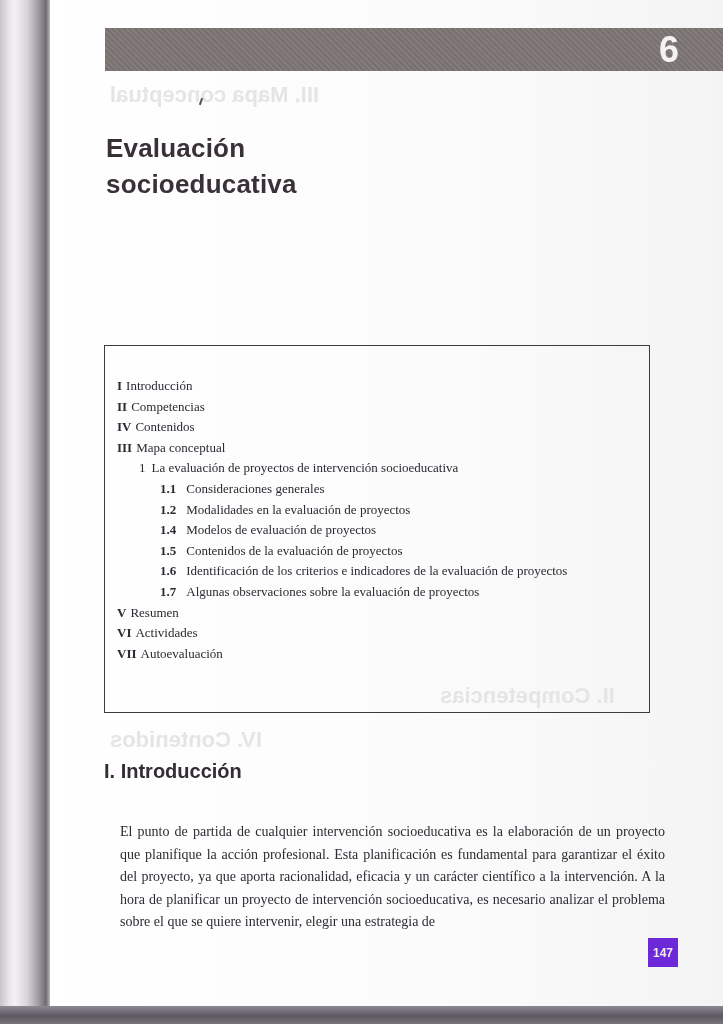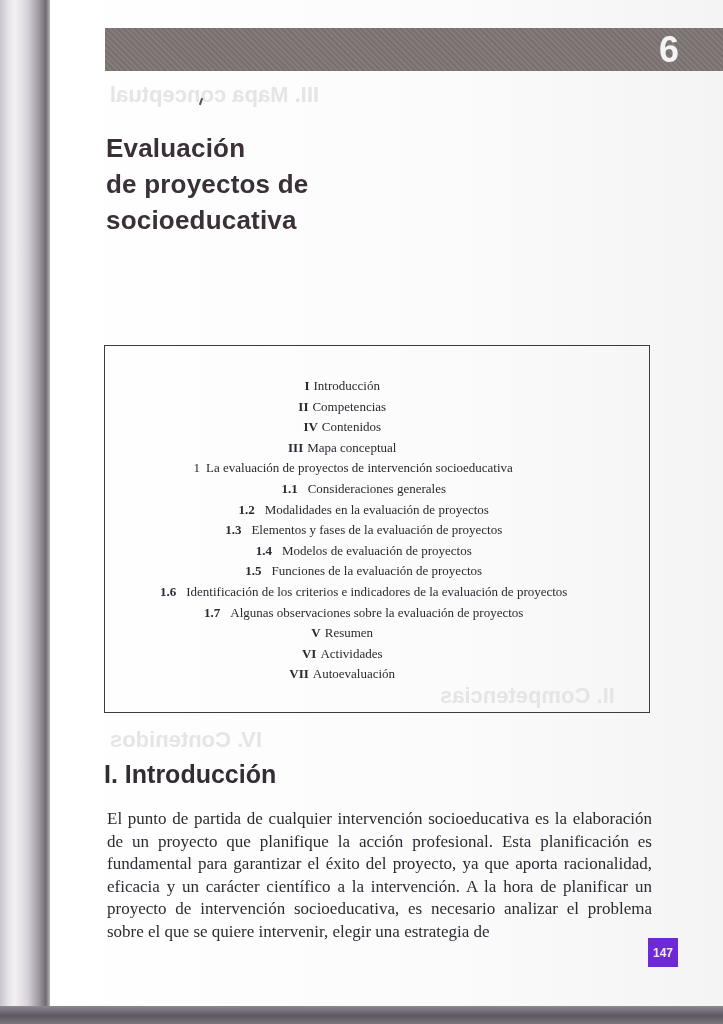--- a/index.html
+++ b/index.html
@@ -89,7 +89,6 @@
 
 <h1 class="chapter-title">
   <span>Evaluación</span>
-  <span>de proyectos de</span>
   <span>socioeducativa</span>
 </h1>
 

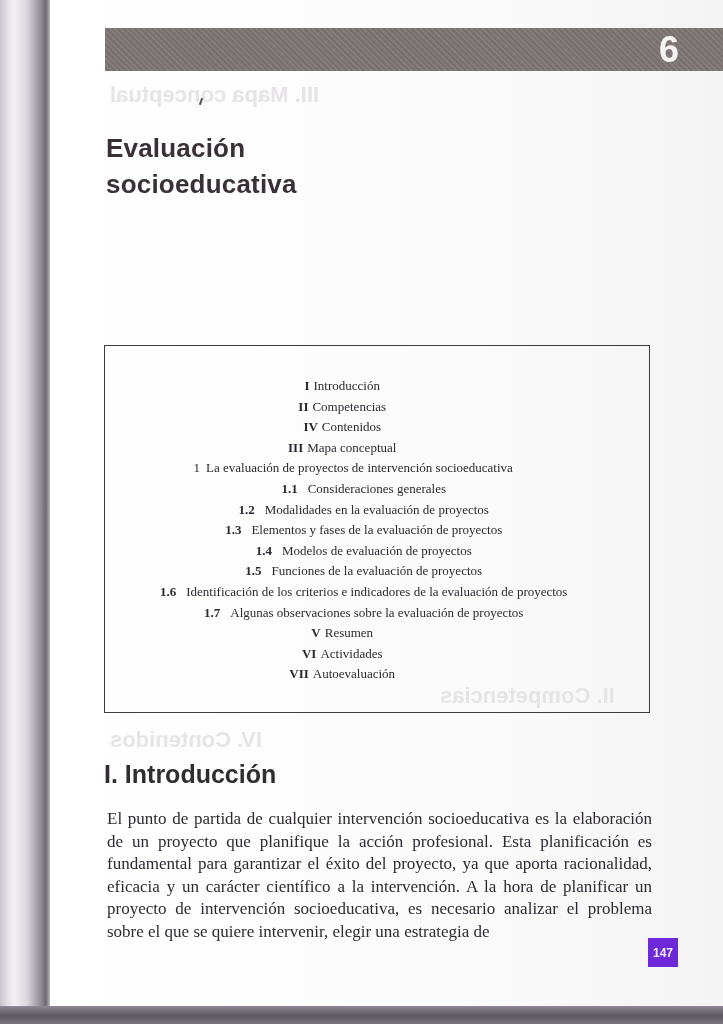--- a/index.html
+++ b/index.html
@@ -45,7 +45,7 @@
     position:absolute; left:104px; top:345px; width:544px; height:366px;
     border:1.5px solid #3f3a40; background:transparent;
   }
-  .toc-list { position:absolute; left:12px; top:30px; list-style:none; margin:0; padding:0;text-align:center; }
+  .toc-list { position:absolute; left:12px; top:30px; list-style:none; margin:0; padding:0; }
   .toc-item {
     font-size:13px; line-height:20.6px; color:#2d2831; white-space:nowrap;
   }

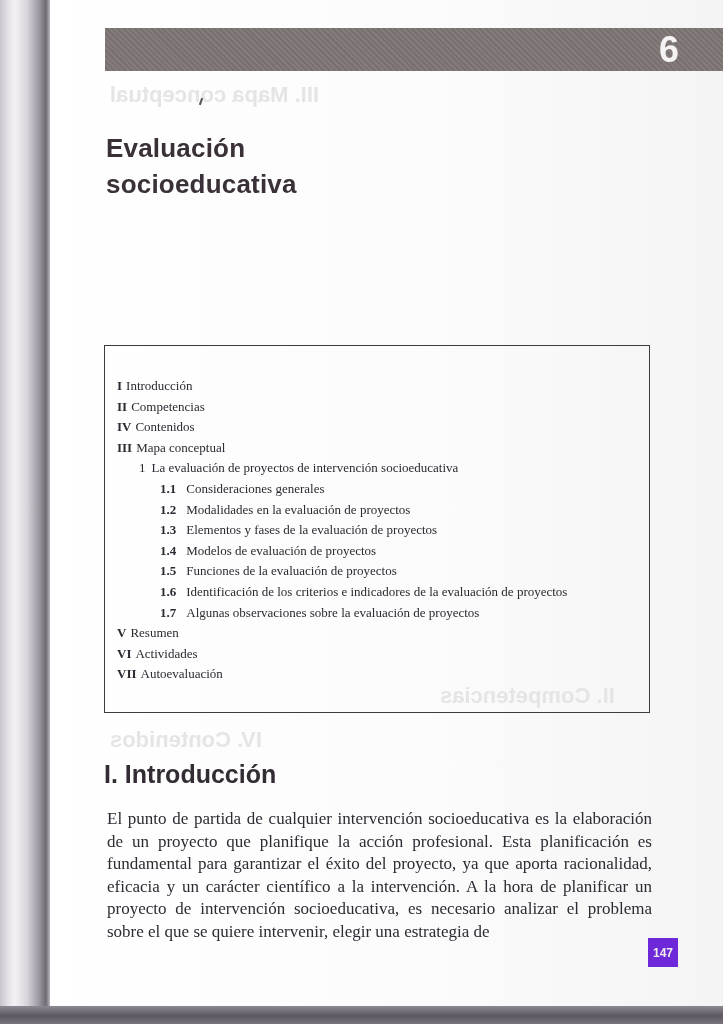--- a/index.html
+++ b/index.html
@@ -101,7 +101,6 @@
       <li class="toc-item lvl1"><span class="num">1</span><span>La evaluación de proyectos de intervención socioeducativa</span></li>
       <li class="toc-item lvl2"><span class="num">1.1</span><span>Consideraciones generales</span></li>
       <li class="toc-item lvl2"><span class="num">1.2</span><span>Modalidades en la evaluación de proyectos</span></li>
-      <li class="toc-item lvl2"><span class="num">1.3</span><span>Elementos y fases de la evaluación de proyectos</span></li>
       <li class="toc-item lvl2"><span class="num">1.4</span><span>Modelos de evaluación de proyectos</span></li>
       <li class="toc-item lvl2"><span class="num">1.5</span><span>Funciones de la evaluación de proyectos</span></li>
       <li class="toc-item lvl2"><span class="num">1.6</span><span>Identificación de los criterios e indicadores de la evaluación de proyectos</span></li>

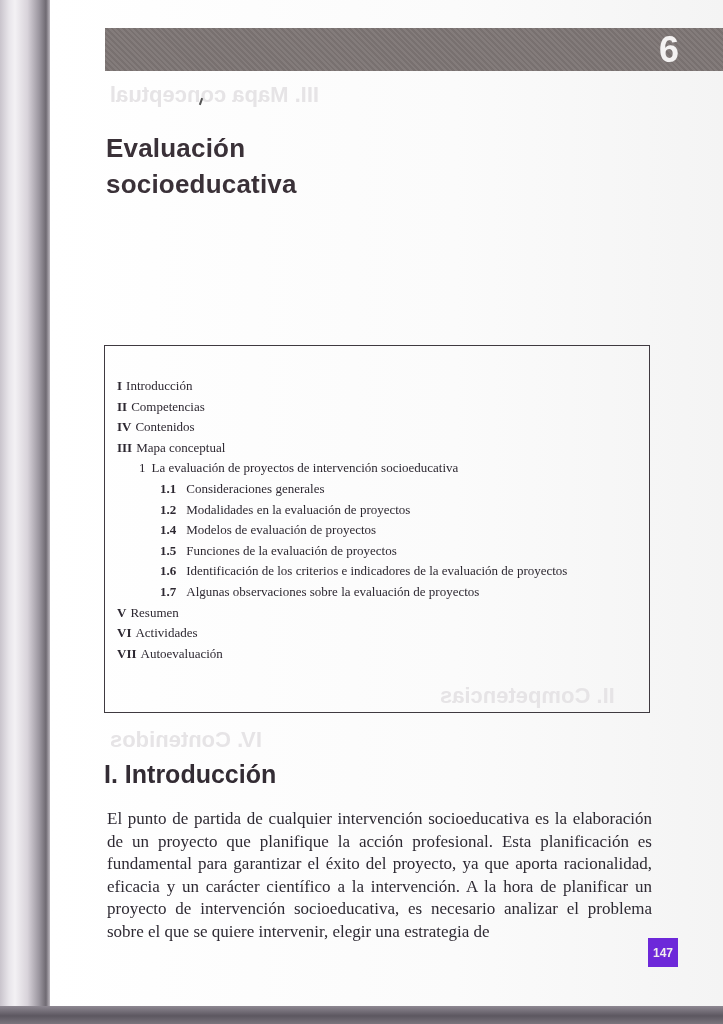--- a/index.html
+++ b/index.html
@@ -102,7 +102,7 @@
       <li class="toc-item lvl2"><span class="num">1.1</span><span>Consideraciones generales</span></li>
       <li class="toc-item lvl2"><span class="num">1.2</span><span>Modalidades en la evaluación de proyectos</span></li>
       <li class="toc-item lvl2"><span class="num">1.4</span><span>Modelos de evaluación de proyectos</span></li>
-      <li class="toc-item lvl2"><span class="num">1.5</span><span>Funciones de la evaluación de proyectos</span></li>
+      <li class="toc-item lvl2"><span class="num">1.5</span><span>Contenidos de la evaluación de proyectos</span></li>
       <li class="toc-item lvl2"><span class="num">1.6</span><span>Identificación de los criterios e indicadores de la evaluación de proyectos</span></li>
       <li class="toc-item lvl2"><span class="num">1.7</span><span>Algunas observaciones sobre la evaluación de proyectos</span></li>
       <li class="toc-item"><span class="num">V</span><span>Resumen</span></li>

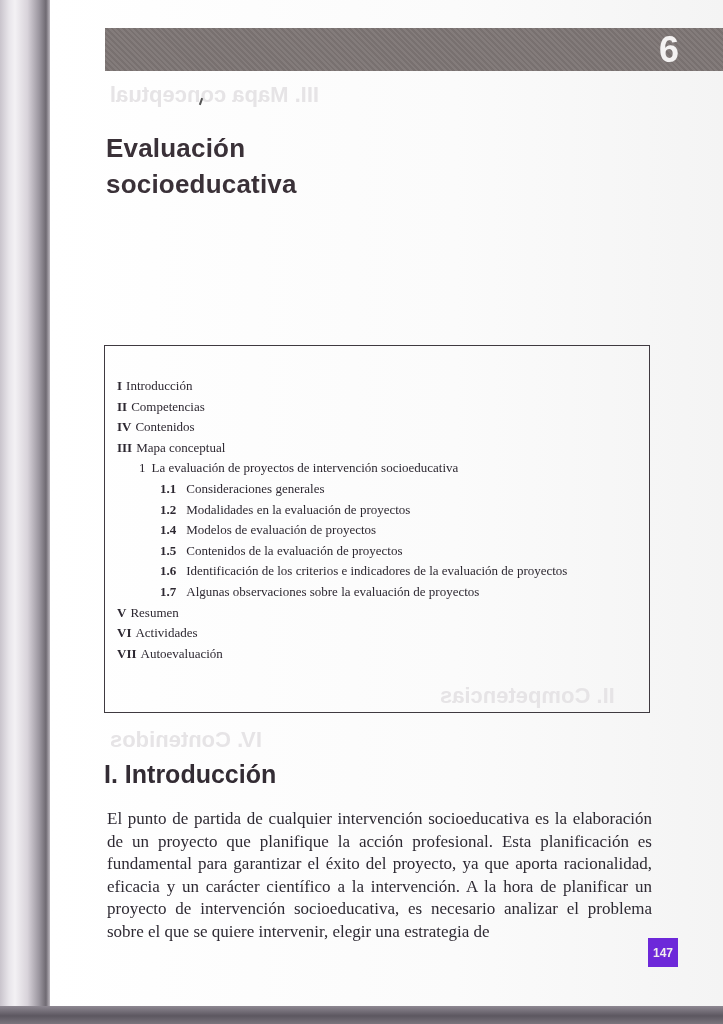--- a/index.html
+++ b/index.html
@@ -57,7 +57,7 @@
   .section-heading {
     position:absolute; left:104px; top:760px; margin:0;
     font-family:"Liberation Sans", sans-serif; font-weight:bold;
-    font-size:25px; color:#332c34;
+    font-size:20px; color:#332c34;
   }
   .body-text {
     position:absolute; left:104px; top:805px; width:545px; margin:3px;

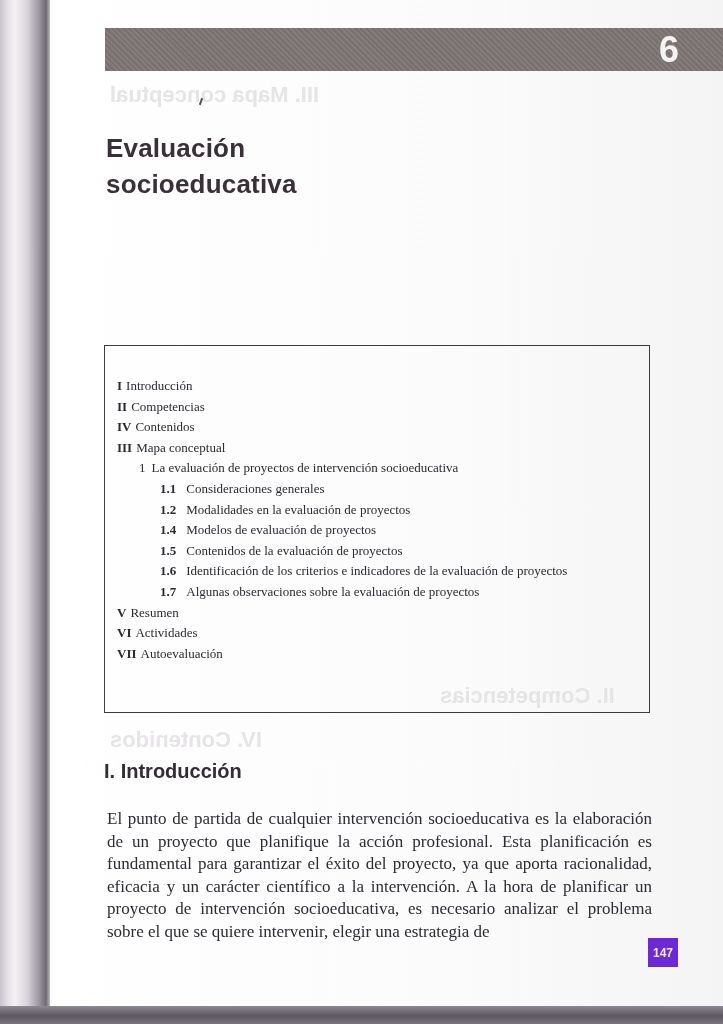--- a/index.html
+++ b/index.html
@@ -60,8 +60,8 @@
     font-size:20px; color:#332c34;
   }
   .body-text {
-    position:absolute; left:104px; top:805px; width:545px; margin:3px;
-    font-size:17px; line-height:22.5px; text-align:justify; color:#2e2a33;
+    position:absolute; left:104px; top:805px; width:545px; margin:16px;
+    font-size:14px; line-height:22.5px; text-align:justify; color:#2e2a33;
   }
   .page-number {
     position:absolute; left:648px; top:938px; width:30px; height:29px;

